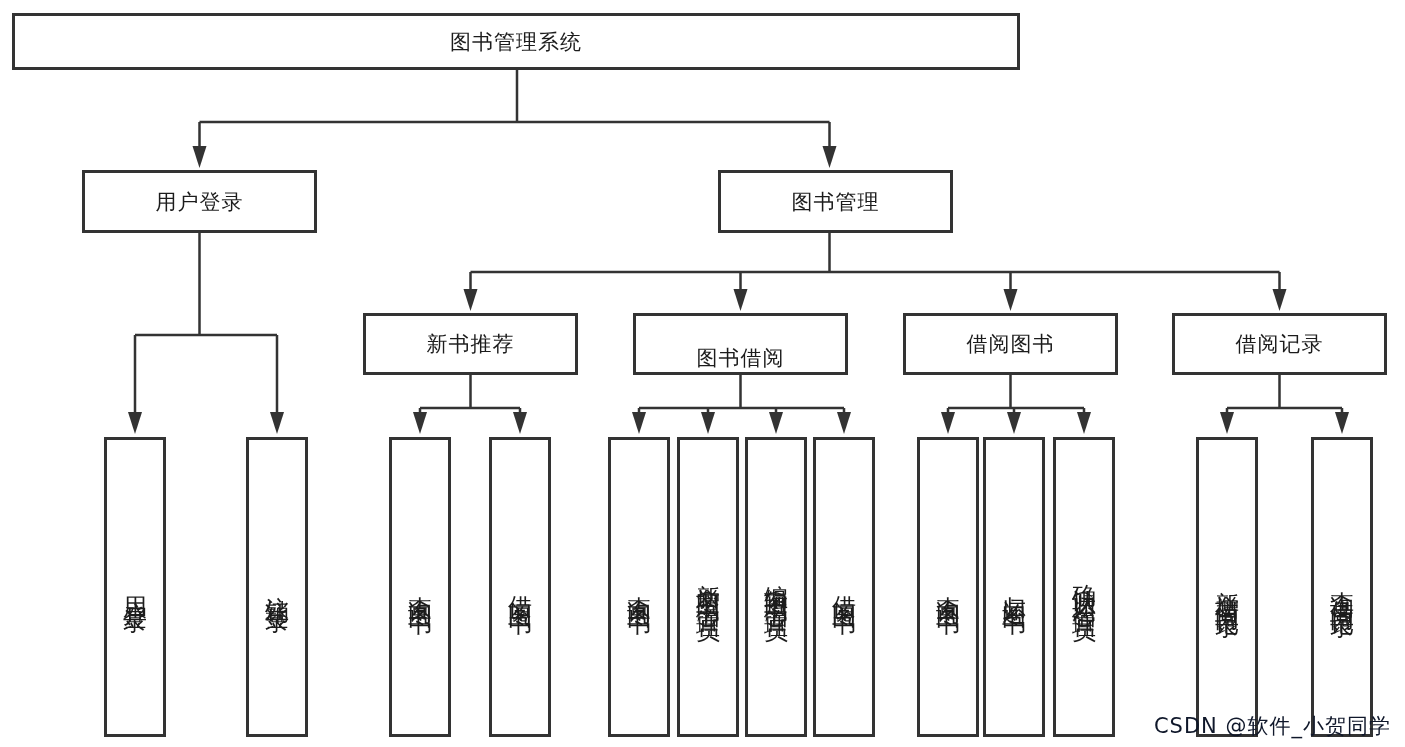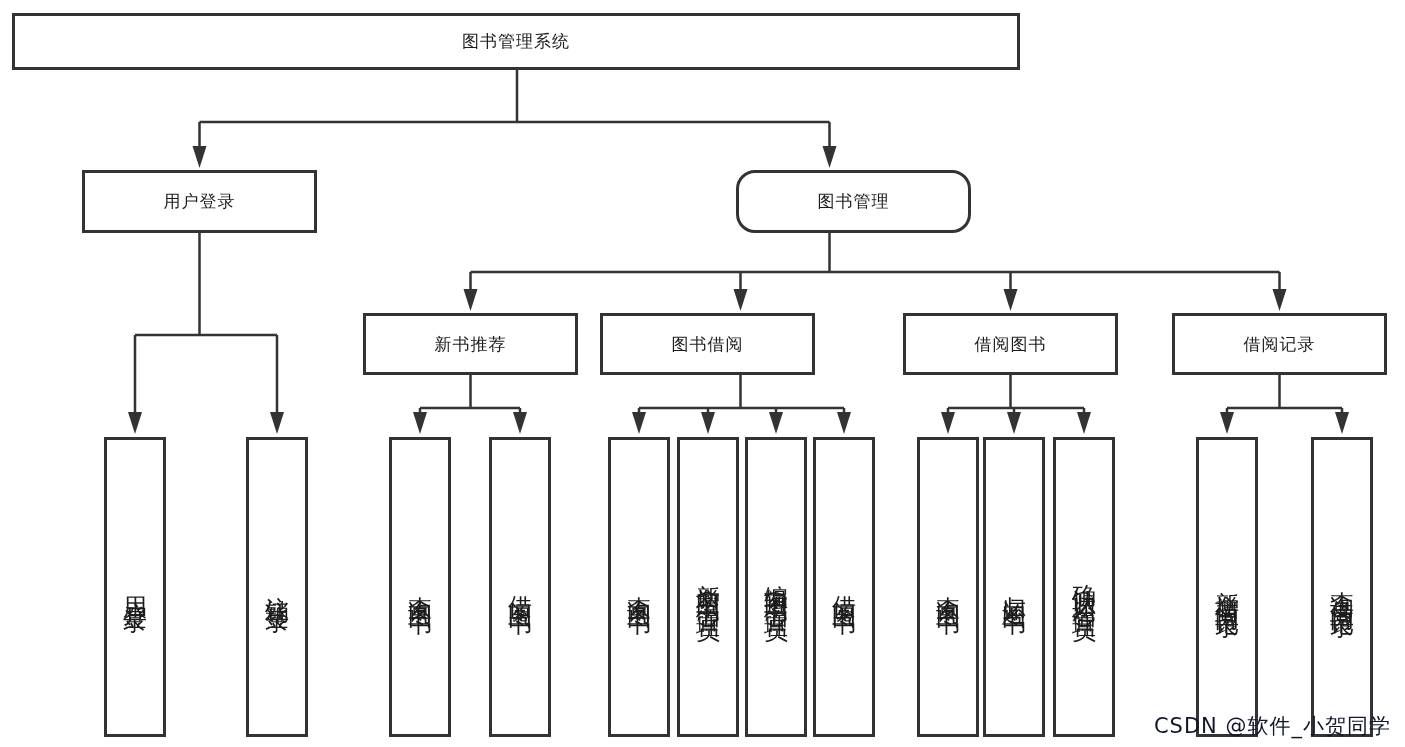--- a/index.html
+++ b/index.html
@@ -26,7 +26,7 @@
     justify-content: center;
     color: #1c1c1c;
   }
-  .h-node { font-size: 17px; letter-spacing: 1px; }
+  .h-node { font-size: 21px; letter-spacing: 1px; }
   .root-node  { left: 12px;  top: 13px;  width: 1008px; height: 57px; }
   .l2-user    { left: 82px;  top: 170px; width: 235px;  height: 63px; }
   .l2-book    { left: 736px; top: 170px; width: 235px;  height: 63px; border-radius: 19px; }

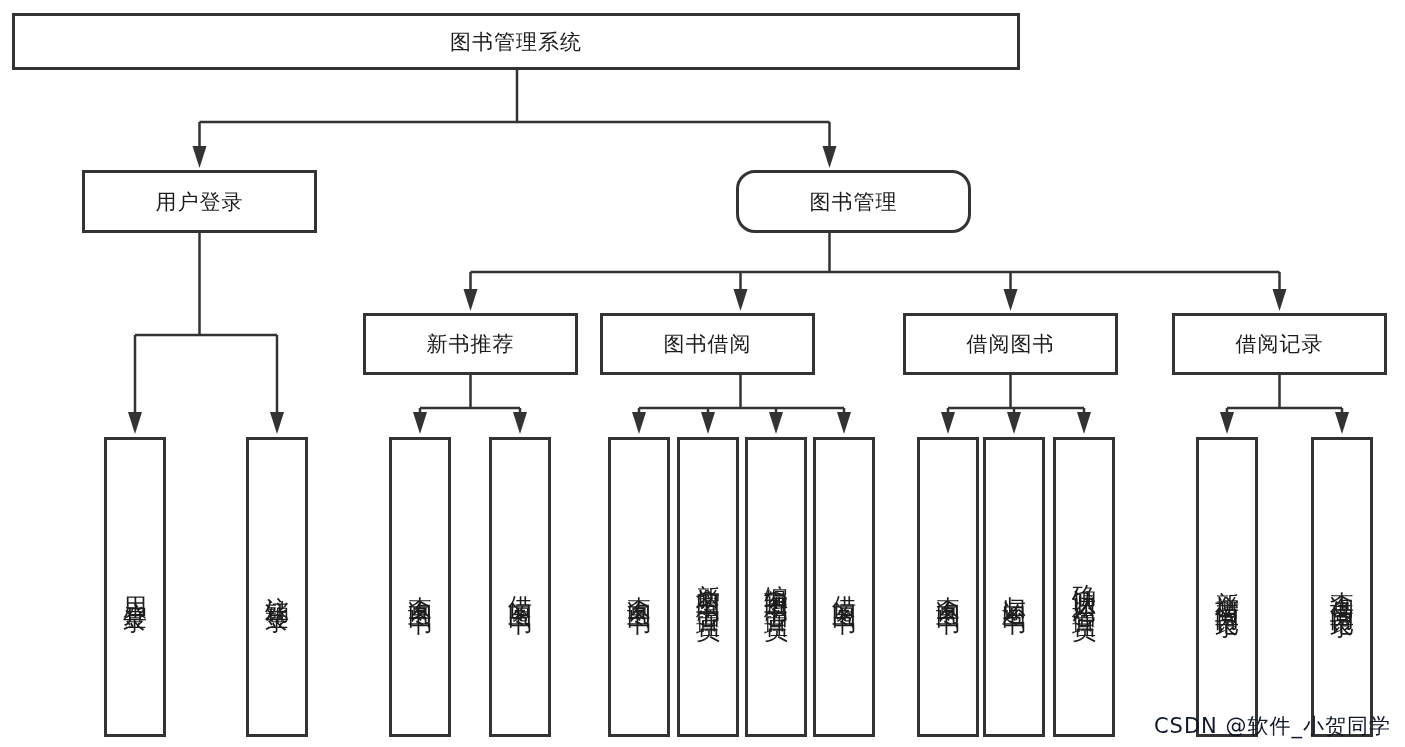--- a/index.html
+++ b/index.html
@@ -29,7 +29,7 @@
   .h-node { font-size: 21px; letter-spacing: 1px; }
   .root-node  { left: 12px;  top: 13px;  width: 1008px; height: 57px; }
   .l2-user    { left: 82px;  top: 170px; width: 235px;  height: 63px; }
-  .l2-book    { left: 736px; top: 170px; width: 235px;  height: 63px; border-radius: 19px; }
+  .l2-book    { left: 718px; top: 170px; width: 235px;  height: 63px; }
   .l3 { top: 313px; width: 215px; height: 62px; }
   .l3-s0 { left: 363px; }
   .l3-s1 { left: 600px; }

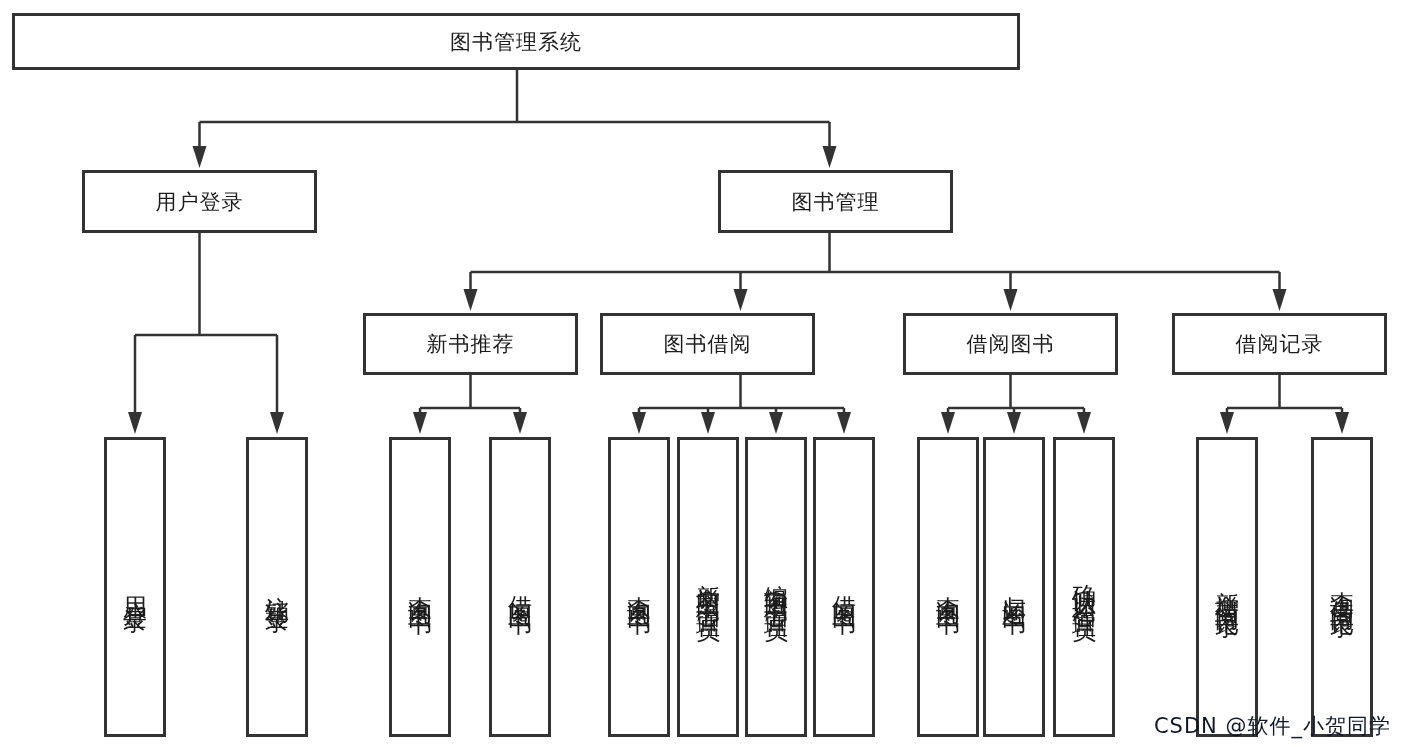--- a/index.html
+++ b/index.html
@@ -32,7 +32,7 @@
   .l2-book    { left: 718px; top: 170px; width: 235px;  height: 63px; }
   .l3 { top: 313px; width: 215px; height: 62px; }
   .l3-s0 { left: 363px; }
-  .l3-s1 { left: 600px; }
+  .l3-s1 { left: 633px; align-items: flex-end; }
   .l3-s2 { left: 903px; }
   .l3-s3 { left: 1172px; }
   .leaf {

